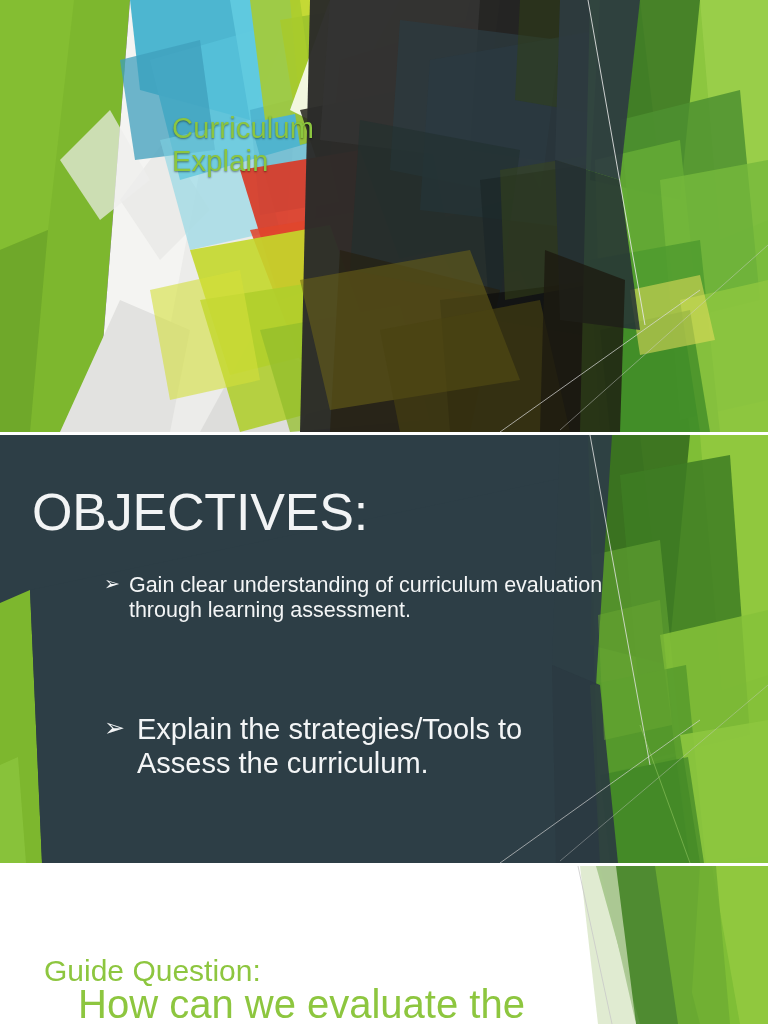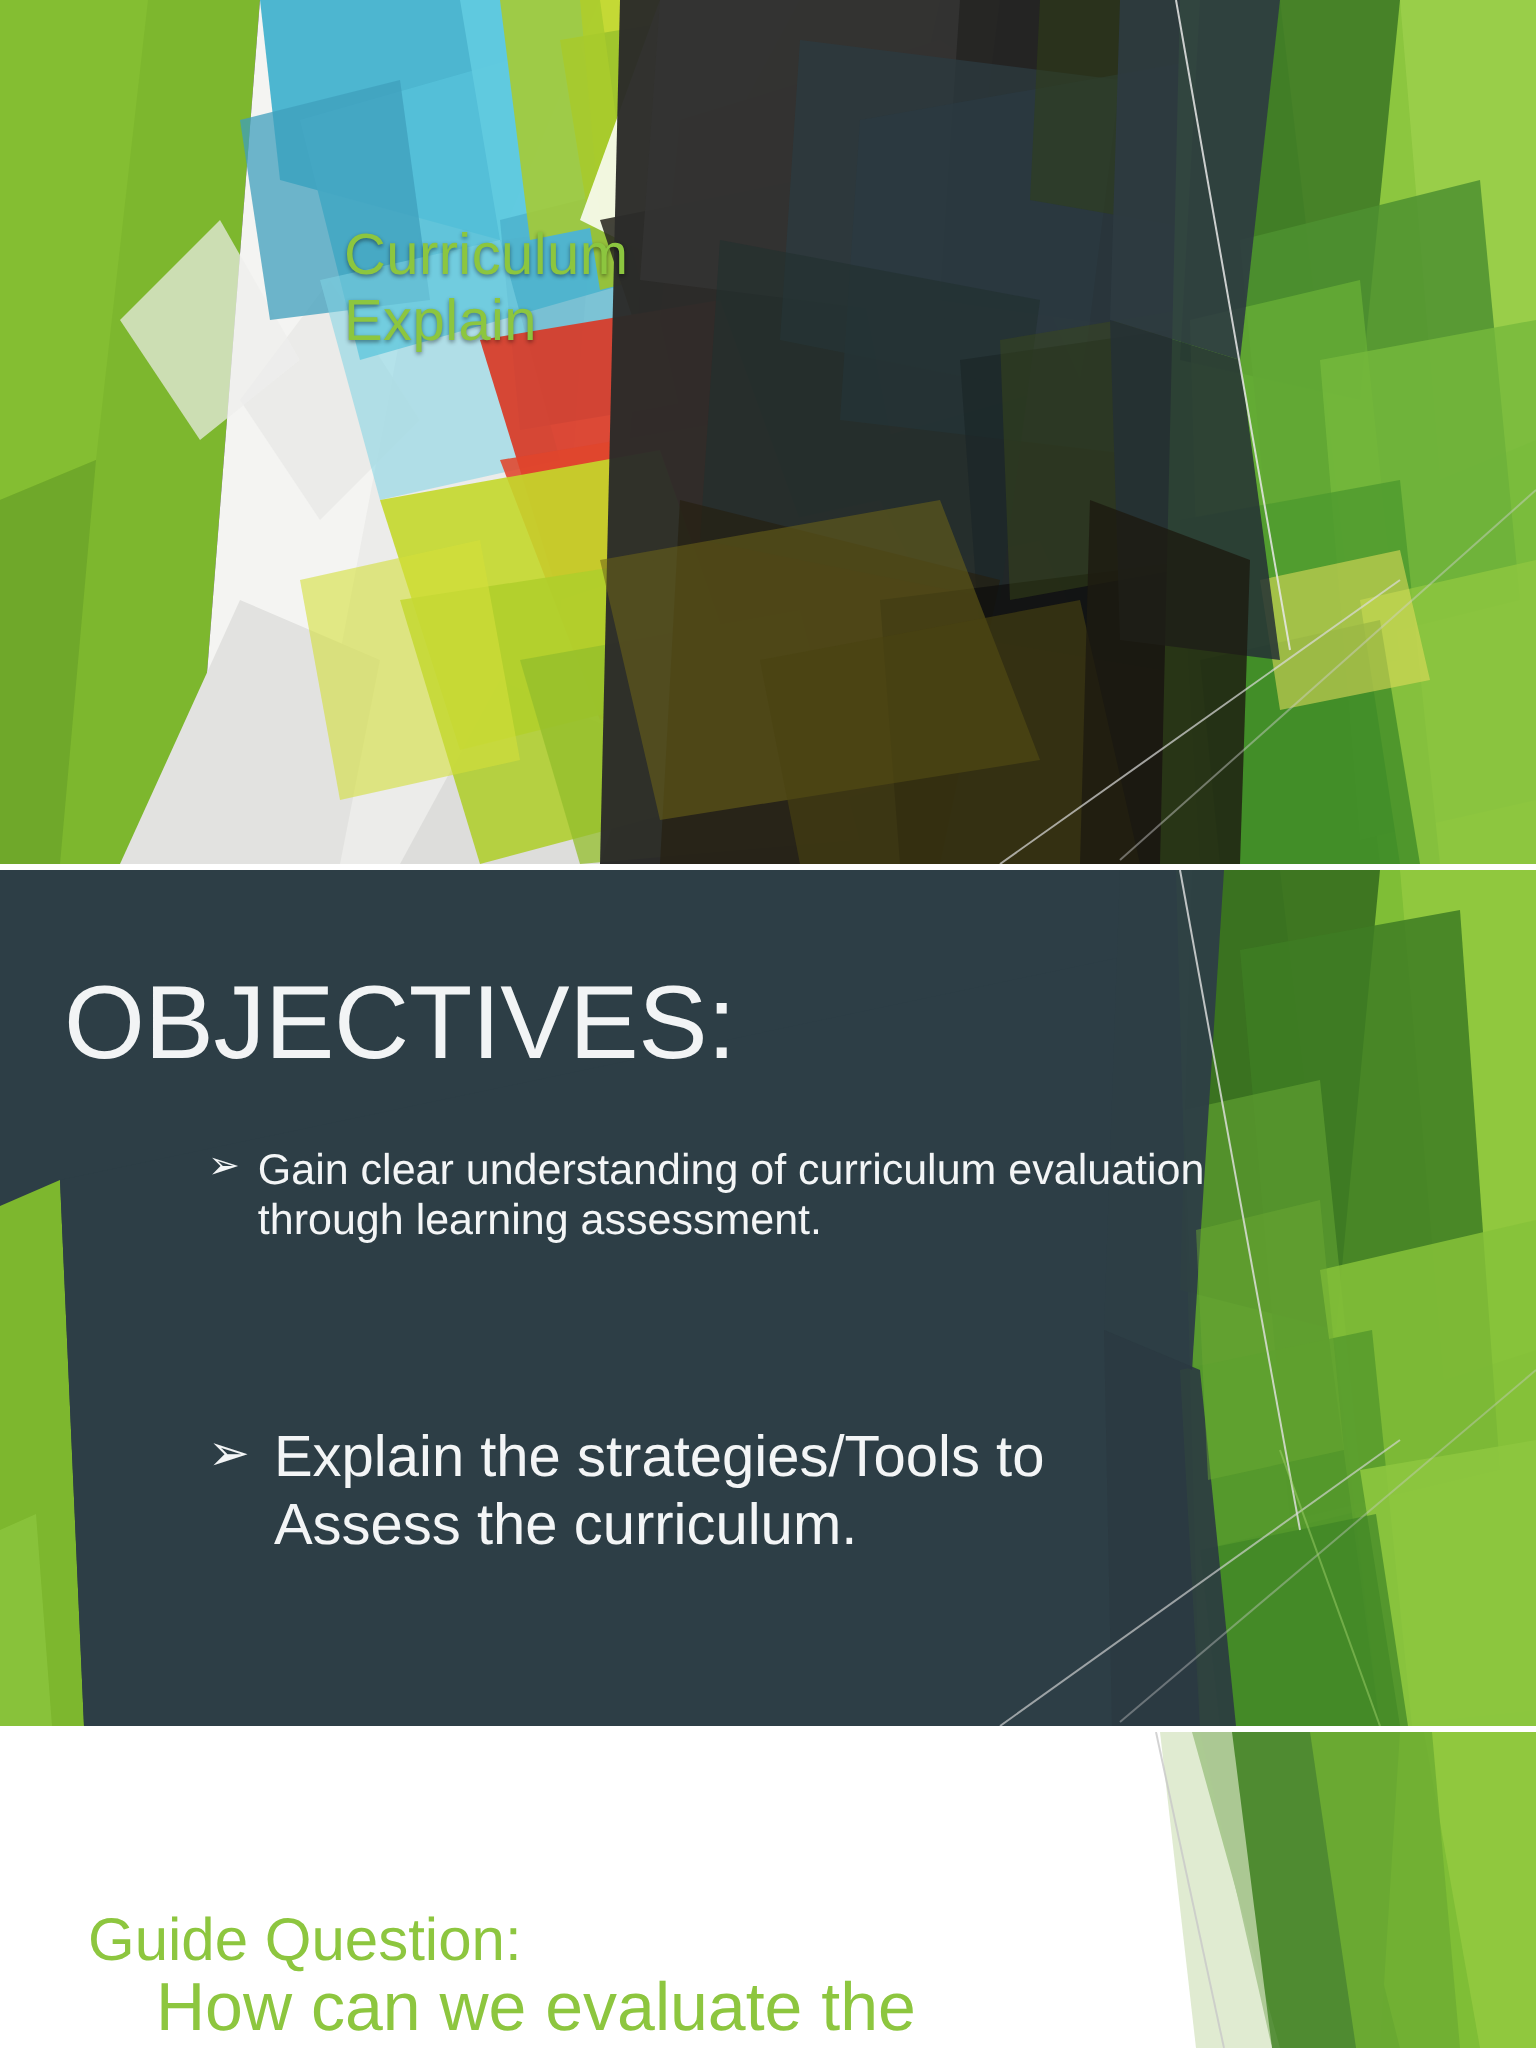--- a/index.html
+++ b/index.html
@@ -139,7 +139,7 @@
     left: 78px;
     top: 118px;
     color: #8DC63F;
-    font-size: 34px;
+    font-size: 40px;
     line-height: 40px;
     font-weight: 400;
     z-index: 5;

